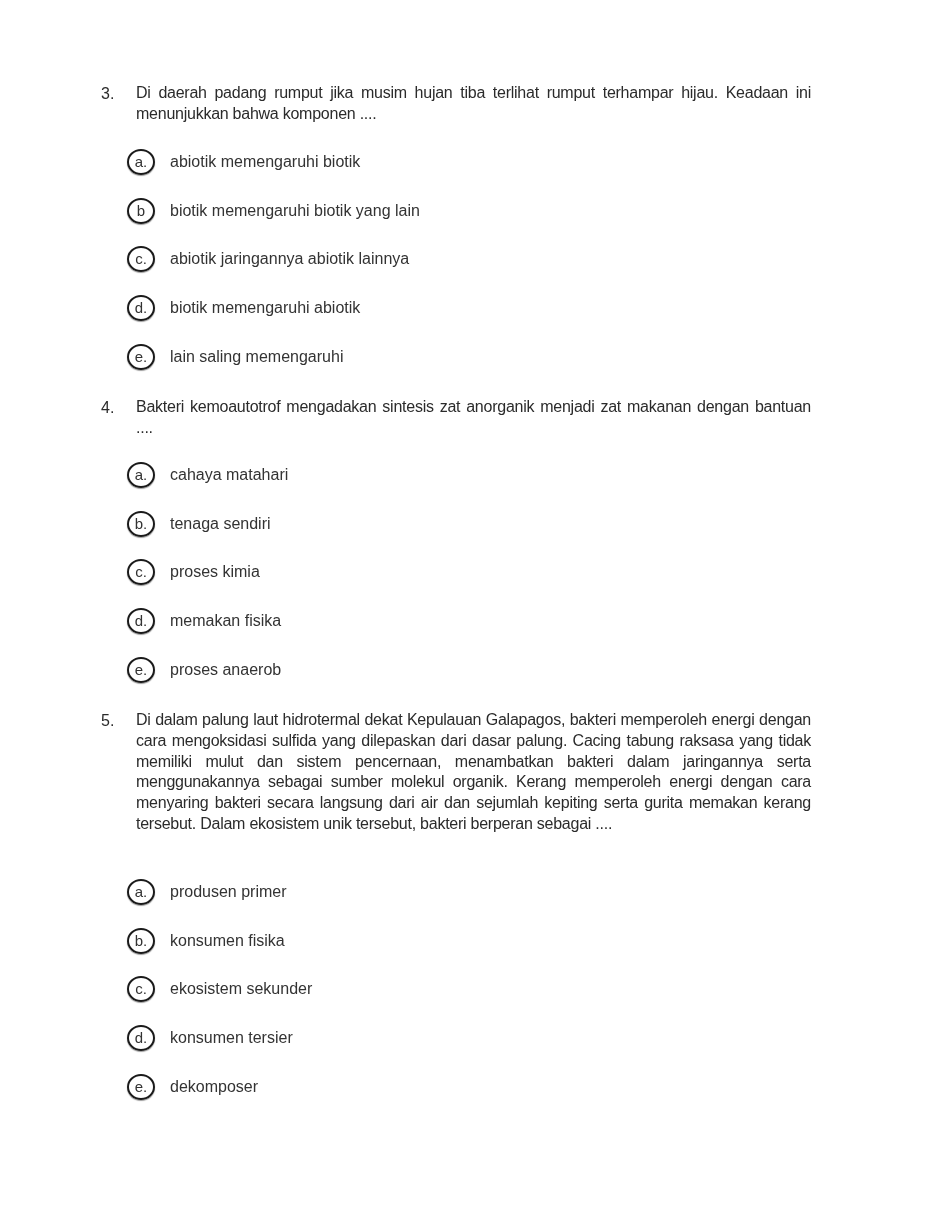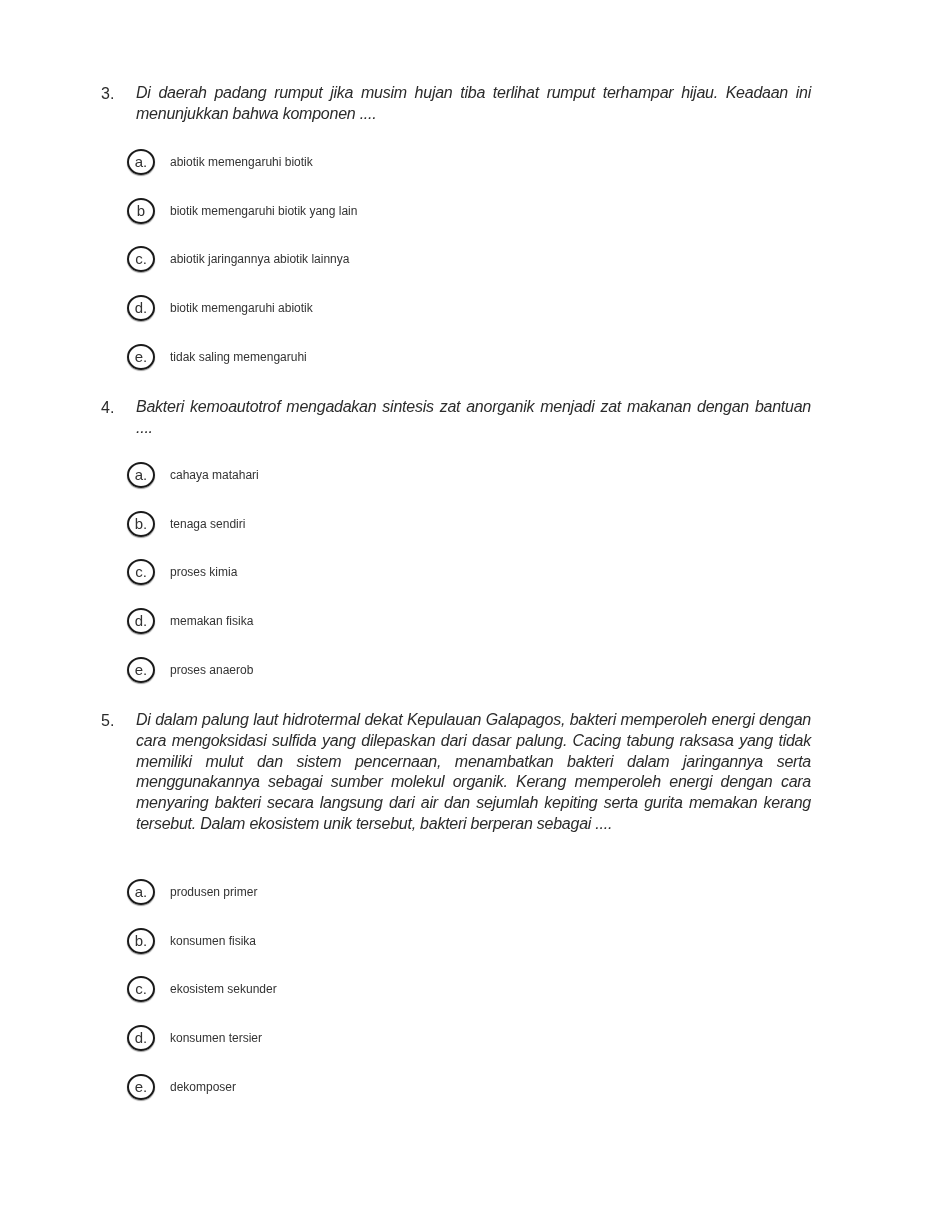--- a/index.html
+++ b/index.html
@@ -9,7 +9,7 @@
   .question { position: absolute; left: 101px; width: 710px; }
   .q-head { display: flex; }
   .q-num { width: 35px; font-size: 16px; line-height: 21px; flex: 0 0 35px; }
-  .q-text { flex: 1; font-size: 16px; line-height: 20.8px; text-align: justify; letter-spacing: -0.25px; font-style: italic; }
+  .q-text { flex: 1; font-size: 16px; line-height: 20.8px; text-align: justify; letter-spacing: -0.25px; }
   .option { position: absolute; left: 127px; height: 30px; display: flex; align-items: center; }
   .opt-circle { width: 28px; height: 26px; border: 2px solid #1a1a1a; border-radius: 50%;
                 box-sizing: border-box; display: flex; align-items: center; justify-content: center;

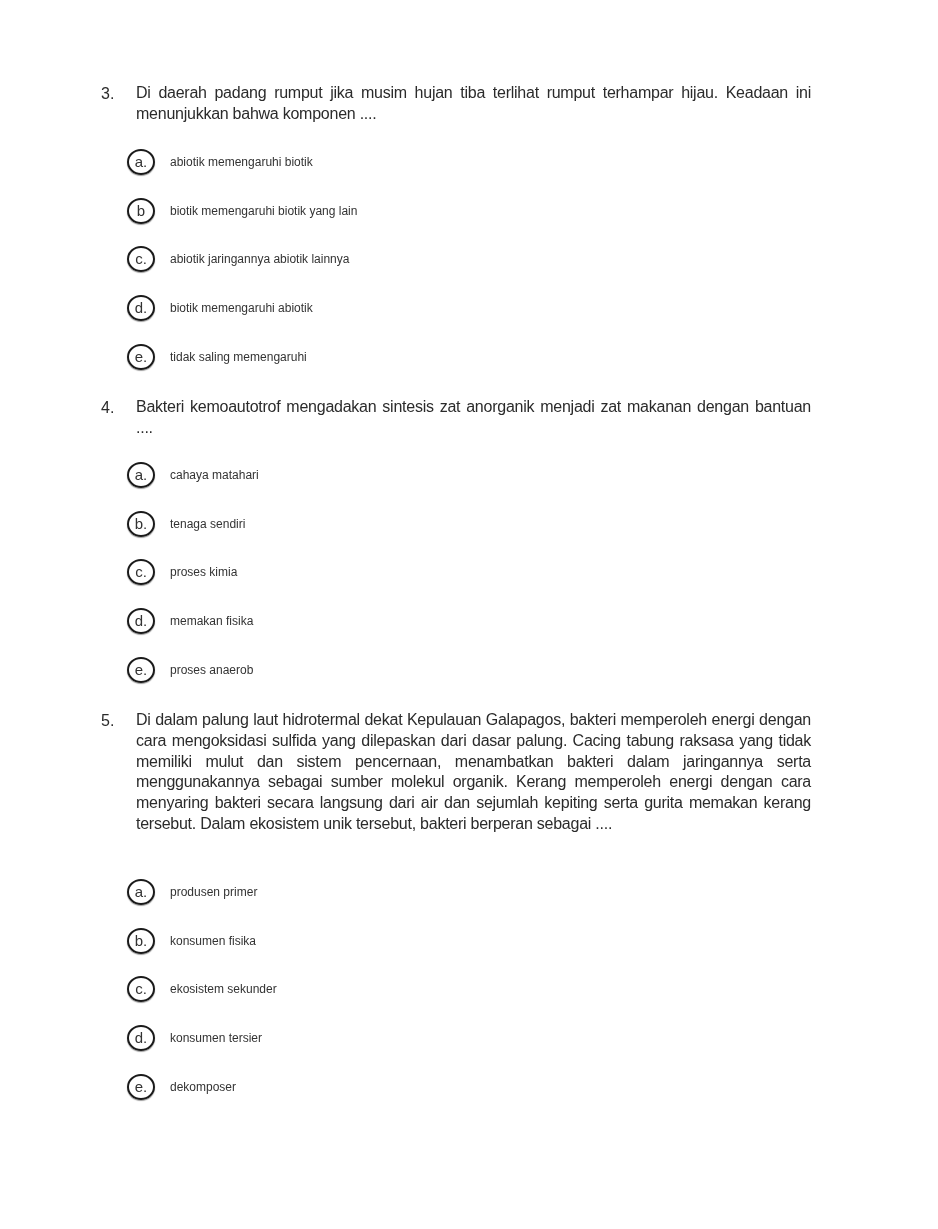--- a/index.html
+++ b/index.html
@@ -15,7 +15,7 @@
                 box-sizing: border-box; display: flex; align-items: center; justify-content: center;
                 font-size: 15px; color: #333; margin-right: 15px; padding-bottom: 1px;
                 box-shadow: 0 1px 1px rgba(0,0,0,0.4); }
-  .opt-text { font-size: 12px; color: #333; }
+  .opt-text { font-size: 16px; color: #333; }
 </style>
 </head>
 <body>

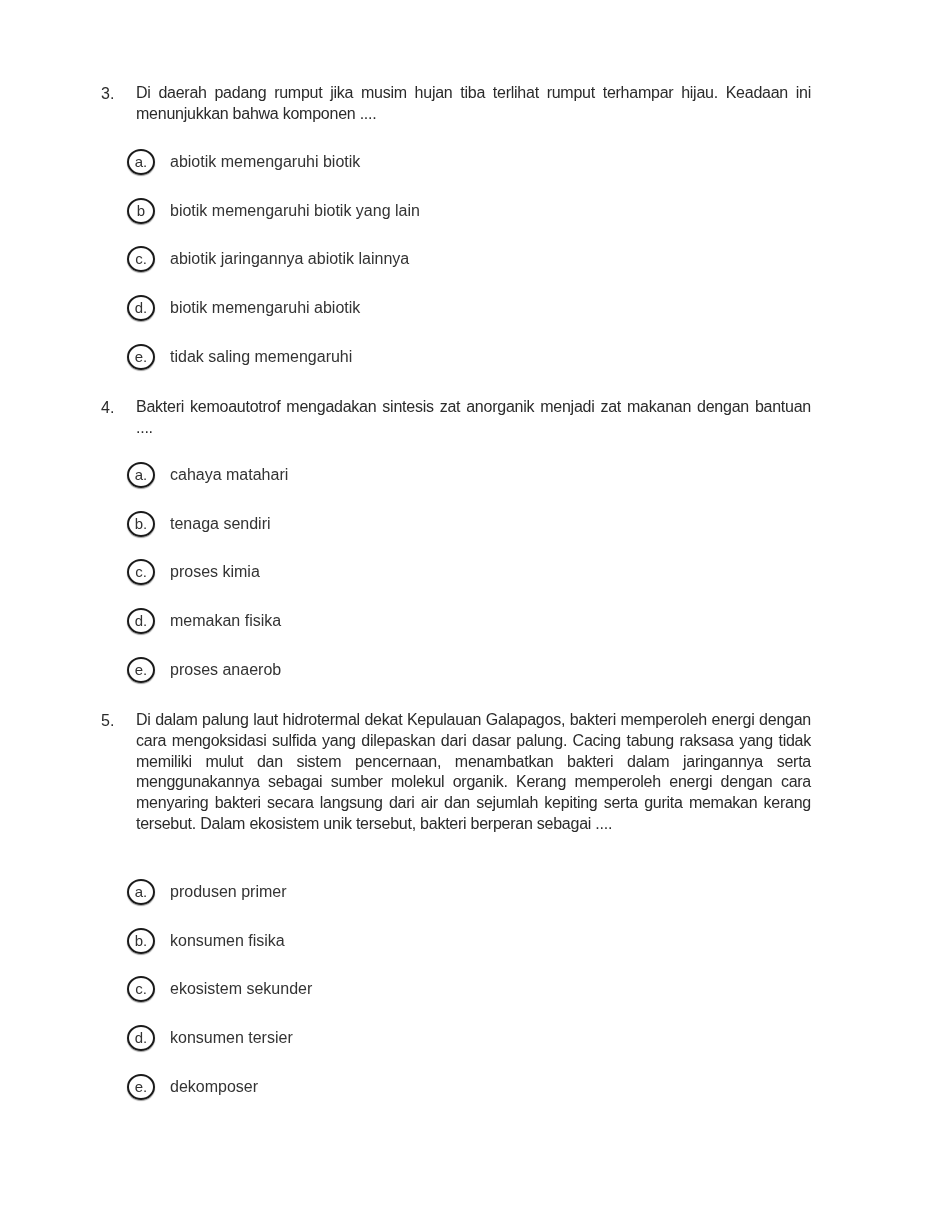--- a/index.html
+++ b/index.html
@@ -46,7 +46,7 @@
   </div>
   <div class="option" style="top:342px;">
     <span class="opt-circle">e.</span>
-    <span class="opt-text">tidak saling memengaruhi</span>
+    <span class="opt-text">lain saling memengaruhi</span>
   </div>
 
   <div class="question" style="top:397px;">

